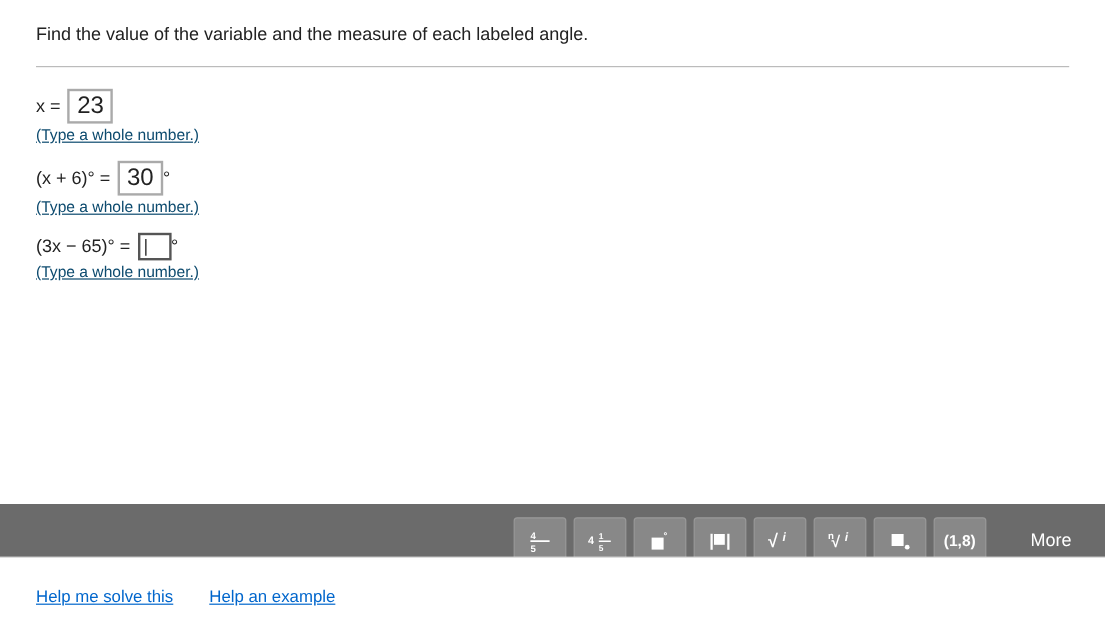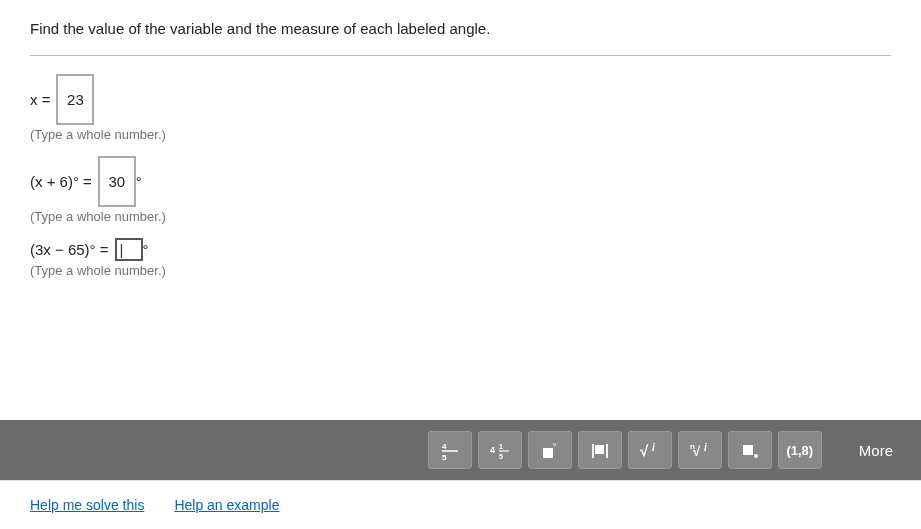--- a/index.html
+++ b/index.html
@@ -48,8 +48,8 @@
       border: 2px solid #aaa;
       min-width: 38px;
       min-height: 22px;
-      padding: 15px 5px;
-      font-size: 15px;
+      padding: 1px 5px;
+      font-size: 20px;
       background: #fff;
       text-align: center;
     }

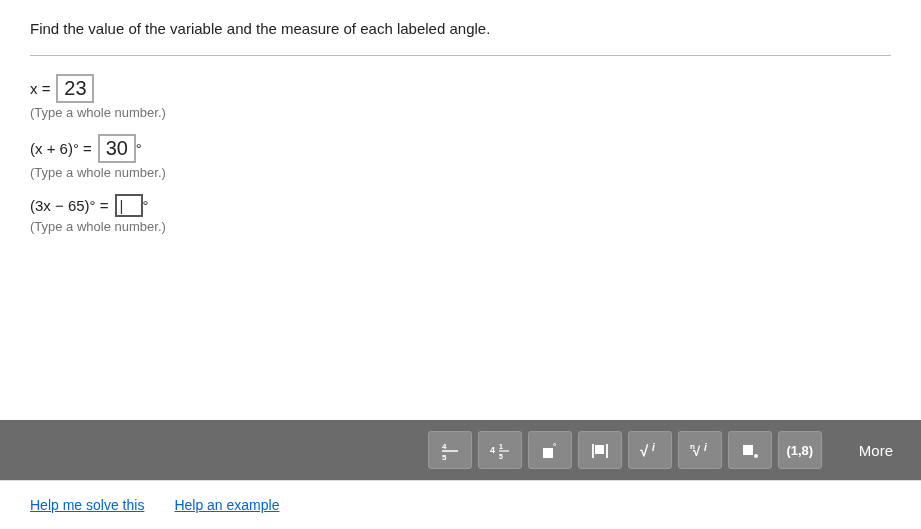--- a/index.html
+++ b/index.html
@@ -79,9 +79,10 @@
 
     .hint-text {
       font-size: 13px;
-      color: #737373;
+      color: #0c4a6e;
       margin-bottom: 14px;
       margin-left: 0;
+      text-decoration: underline;
     }
 
     .degree-symbol {

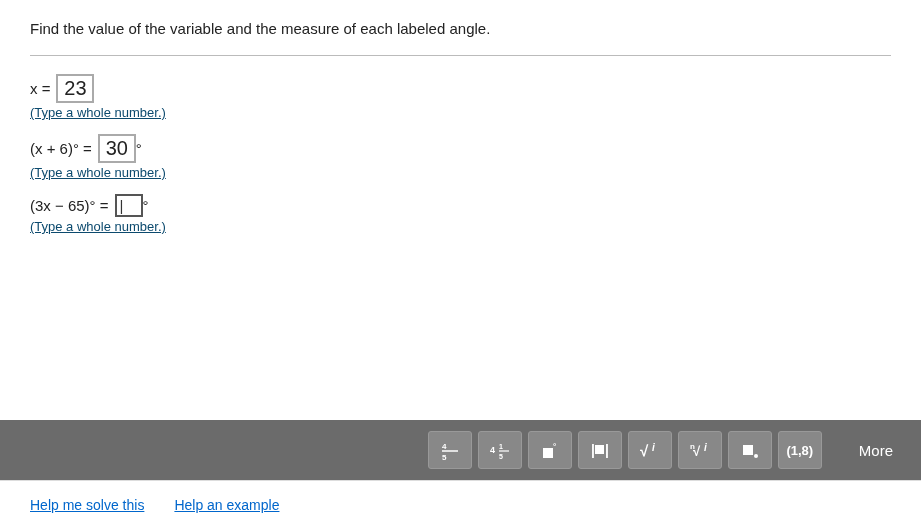--- a/index.html
+++ b/index.html
@@ -247,7 +247,7 @@
   <button class="toolbar-more">More</button>
 </div>
 
-<div class="footer-links" style="position:absolute;bottom:0;left:0;right:0;background:#fff;display:flex;gap:30px;align-items:center;padding:8px 30px;height:49px;border-top:1px solid #ddd;">
+<div class="footer-links" style="position:absolute;bottom:0;left:0;right:0;background:#fff;display:flex;gap:30px;align-items:center;padding:8px 30px;height:65px;border-top:1px solid #ddd;">
   <span class="footer-link">Help me solve this</span>
   <span class="footer-link">Help an example</span>
 </div>

